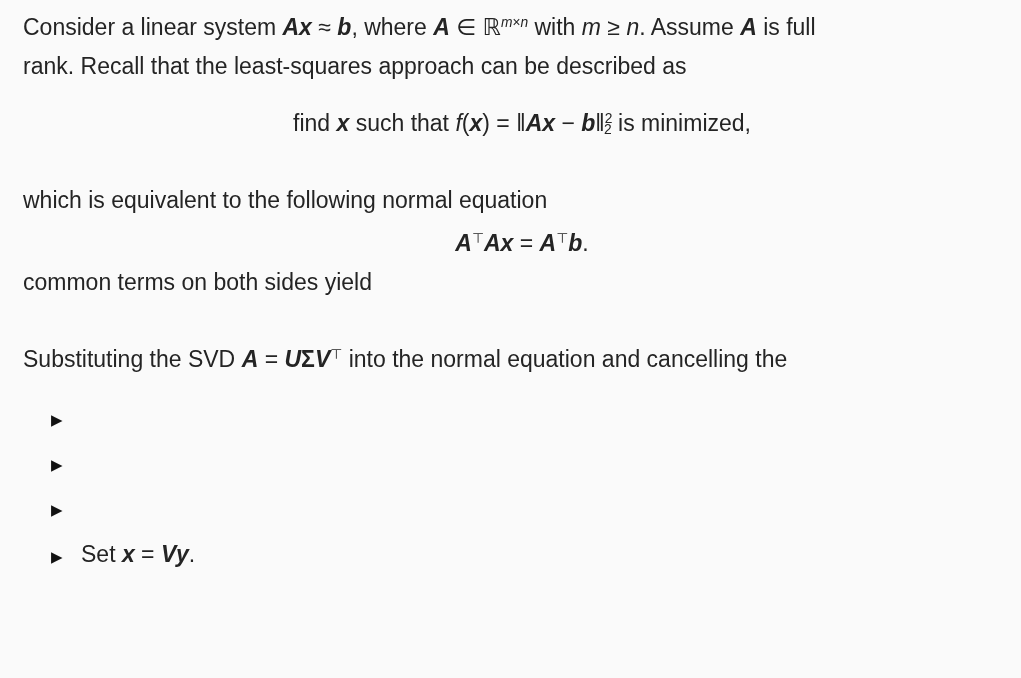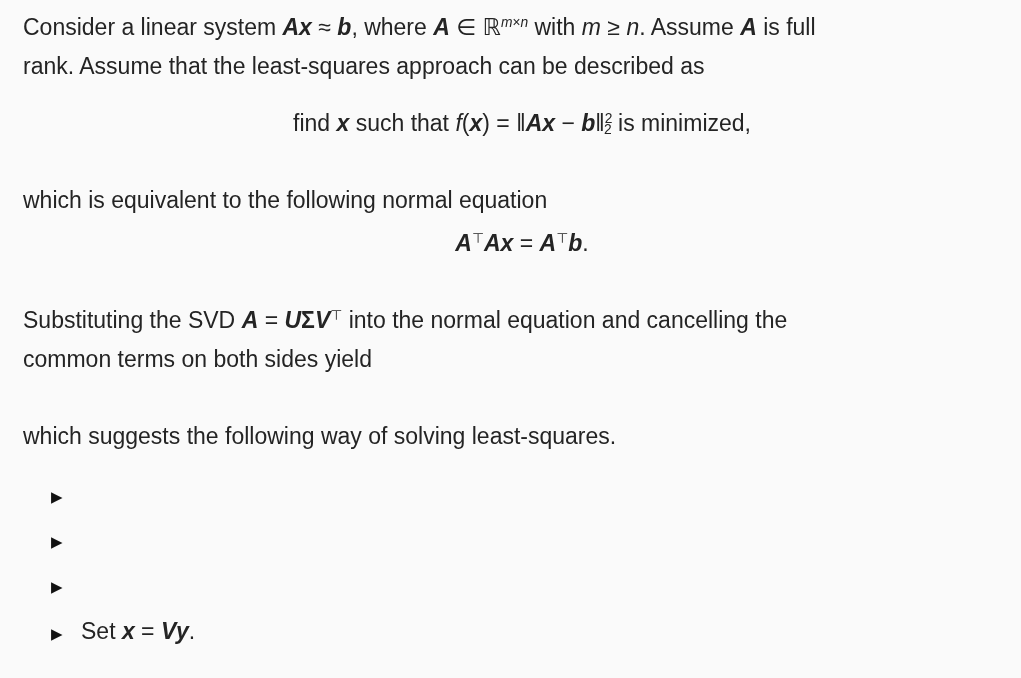--- a/index.html
+++ b/index.html
@@ -63,7 +63,7 @@
 
   <div class="line"><span class="run">Consider a linear system </span><span class="run mv">Ax</span><span class="run"> ≈ </span><span class="run mv">b</span><span class="run">, where </span><span class="run mv">A</span><span class="run"> ∈ </span><span class="run bb">ℝ</span><span class="run sup mi">m×n</span><span class="run"> with </span><span class="run mi">m</span><span class="run"> ≥ </span><span class="run mi">n</span><span class="run">. Assume </span><span class="run mv">A</span><span class="run"> is full</span></div>
 
-  <div class="line"><span class="run">rank. Assume that the least-squares approach can be described as</span></div>
+  <div class="line"><span class="run">rank. Recall that the least-squares approach can be described as</span></div>
 
   <div class="eq mt19"><span class="run">find </span><span class="run mv">x</span><span class="run"> such that </span><span class="run mi">f</span><span class="run">(</span><span class="run mv">x</span><span class="run">) = ‖</span><span class="run mv">Ax</span><span class="run"> − </span><span class="run mv">b</span><span class="run">‖</span><span class="run sup">2</span><span class="run sub pullback">2</span><span class="run"> is minimized,</span></div>
 

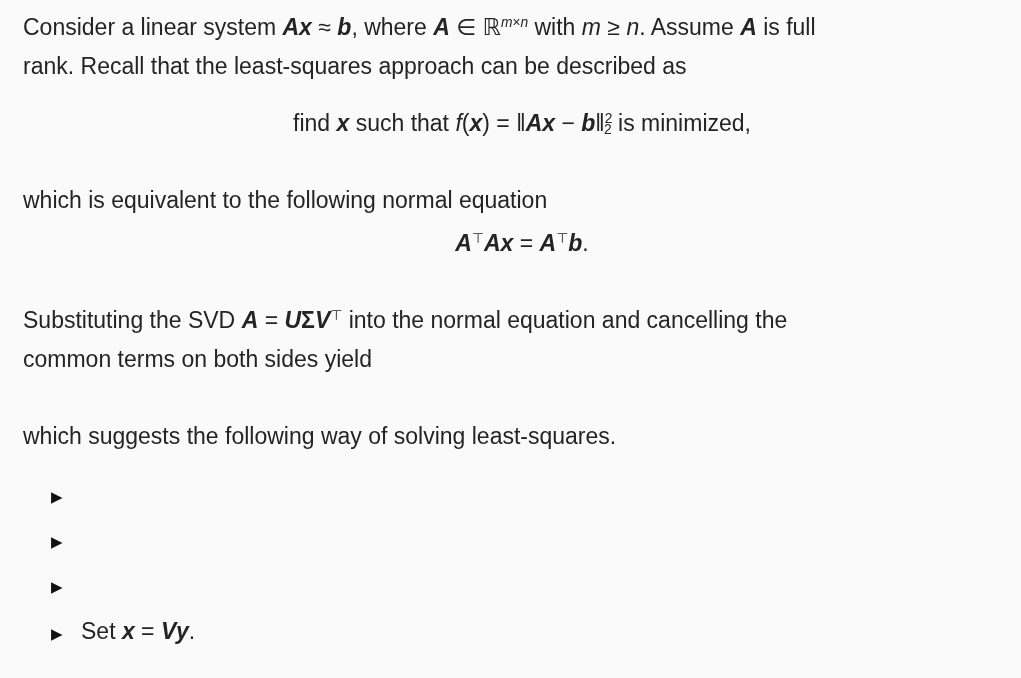--- a/index.html
+++ b/index.html
@@ -71,9 +71,9 @@
 
   <div class="eq mt20"><span class="run mv">A</span><span class="run sup">⊤</span><span class="run mv">Ax</span><span class="run"> = </span><span class="run mv">A</span><span class="run sup">⊤</span><span class="run mv">b</span><span class="run">.</span></div>
 
+  <div class="line"><span class="run">common terms on both sides yield</span></div>
+
   <div class="line mt23"><span class="run">Substituting the SVD </span><span class="run mv">A</span><span class="run"> = </span><span class="run mv">U</span><span class="run ms">Σ</span><span class="run mv">V</span><span class="run sup">⊤</span><span class="run"> into the normal equation and cancelling the</span></div>
-
-  <div class="line"><span class="run">common terms on both sides yield</span></div>
 
 
   <div class="line mt23"><span class="run">which suggests the following way of solving least-squares.</span></div>

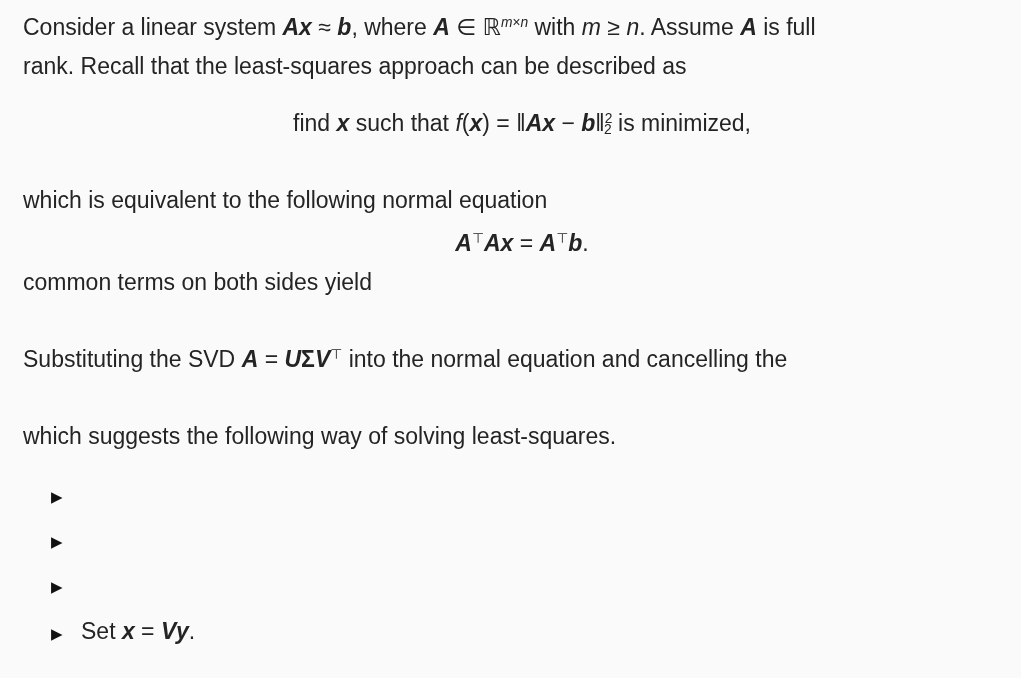--- a/index.html
+++ b/index.html
@@ -76,7 +76,6 @@
   <div class="line mt23"><span class="run">Substituting the SVD </span><span class="run mv">A</span><span class="run"> = </span><span class="run mv">U</span><span class="run ms">Σ</span><span class="run mv">V</span><span class="run sup">⊤</span><span class="run"> into the normal equation and cancelling the</span></div>
 
 
-  <div class="line mt23"><span class="run">which suggests the following way of solving least-squares.</span></div>
 
   <div class="steps-list mt21">
 

